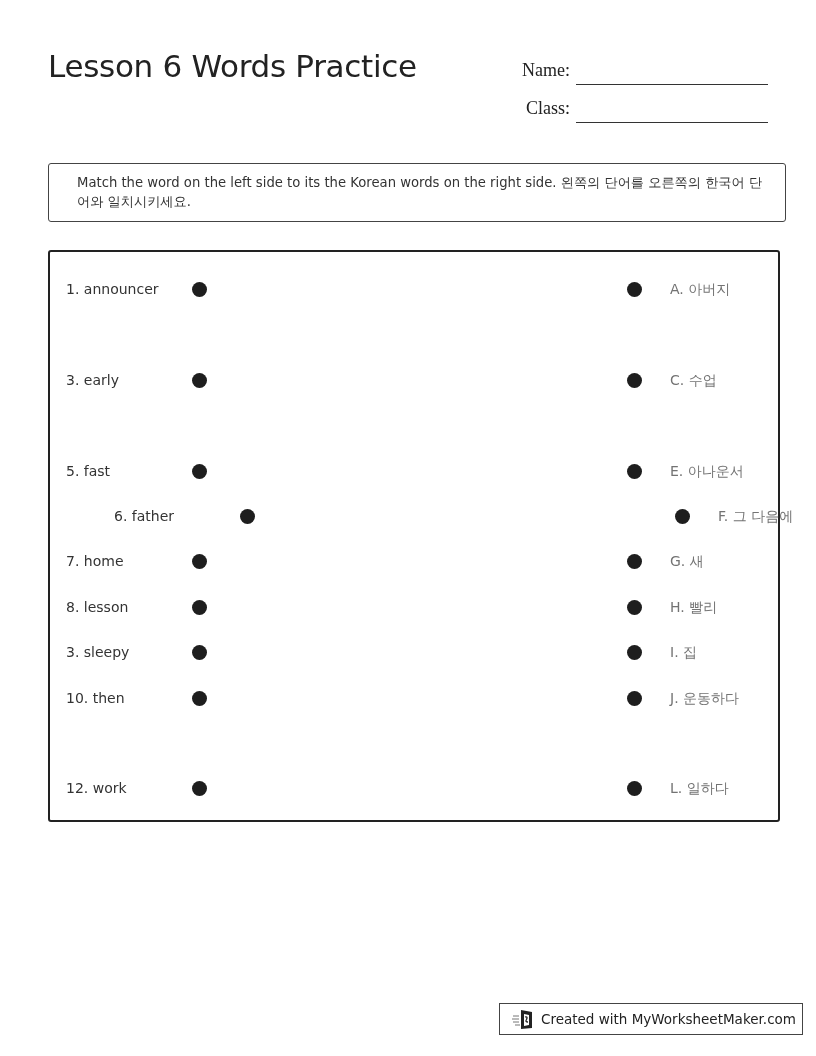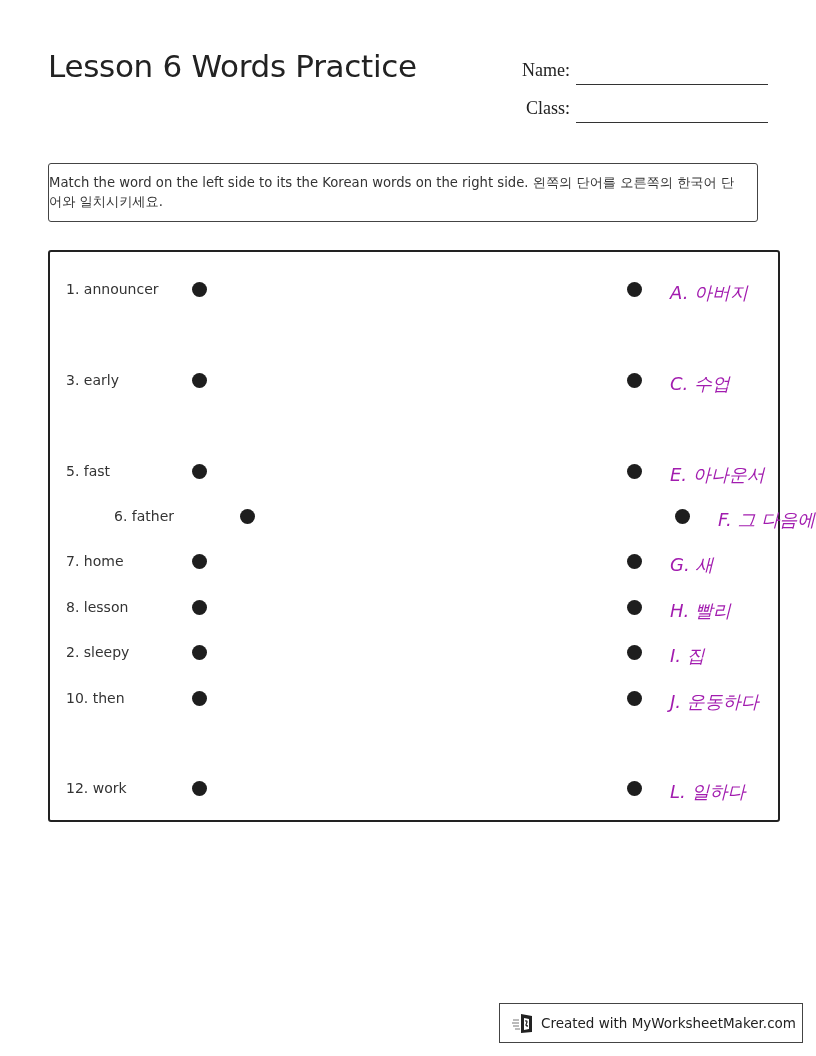--- a/index.html
+++ b/index.html
@@ -24,7 +24,7 @@
   .instructions {
     position: absolute; left: 48px; top: 163px; width: 698px;
     border: 1px solid #444; border-radius: 3px;
-    padding: 9px 10px 10px 0;
+    padding: 9px 10px 10px 28px;
     font-size: 13.2px; line-height: 19px; color: #333;
   }
   .box {

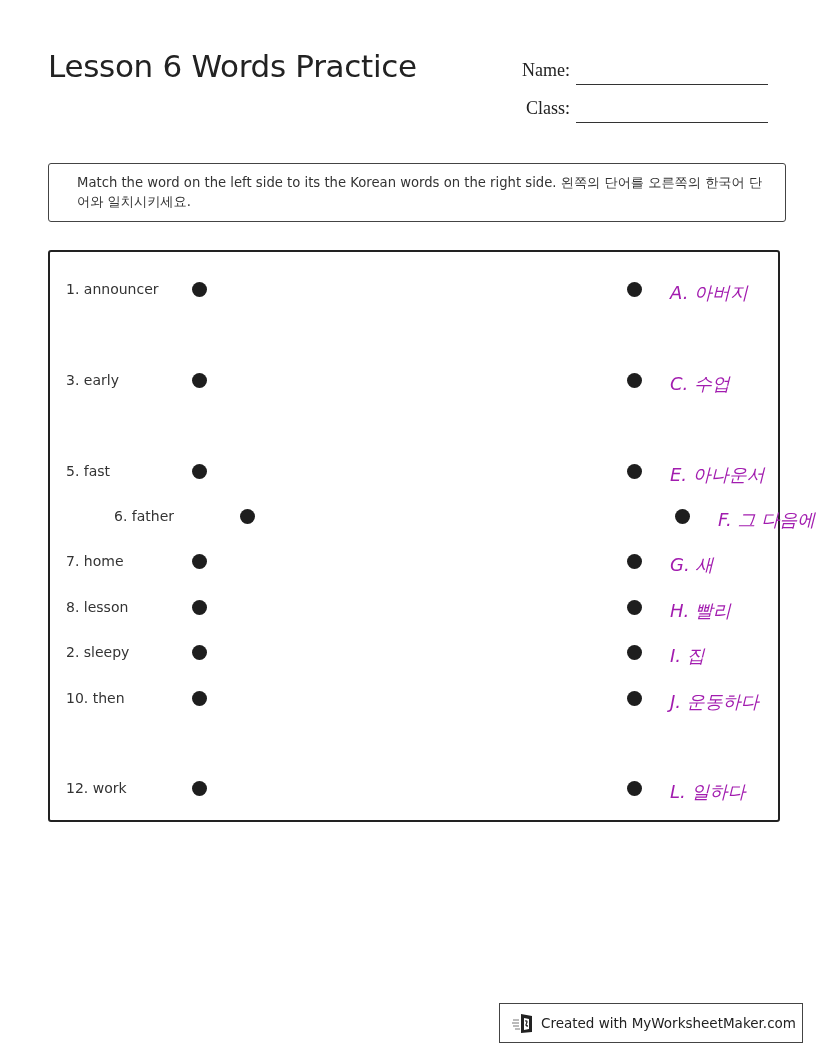--- a/index.html
+++ b/index.html
@@ -41,7 +41,7 @@
   .dot.left { left: 142px; }
   .dot.right { left: 577px; }
   .rword {
-    position: absolute; left: 620px; top: 6px; font-size: 18px; color: #a21caf; white-space: nowrap; font-style: italic;
+    position: absolute; left: 620px; top: 6px; font-size: 14px; color: #737373; white-space: nowrap;
   }
   .footer {
     position: absolute; left: 499px; top: 1003px; width: 304px; height: 40px;

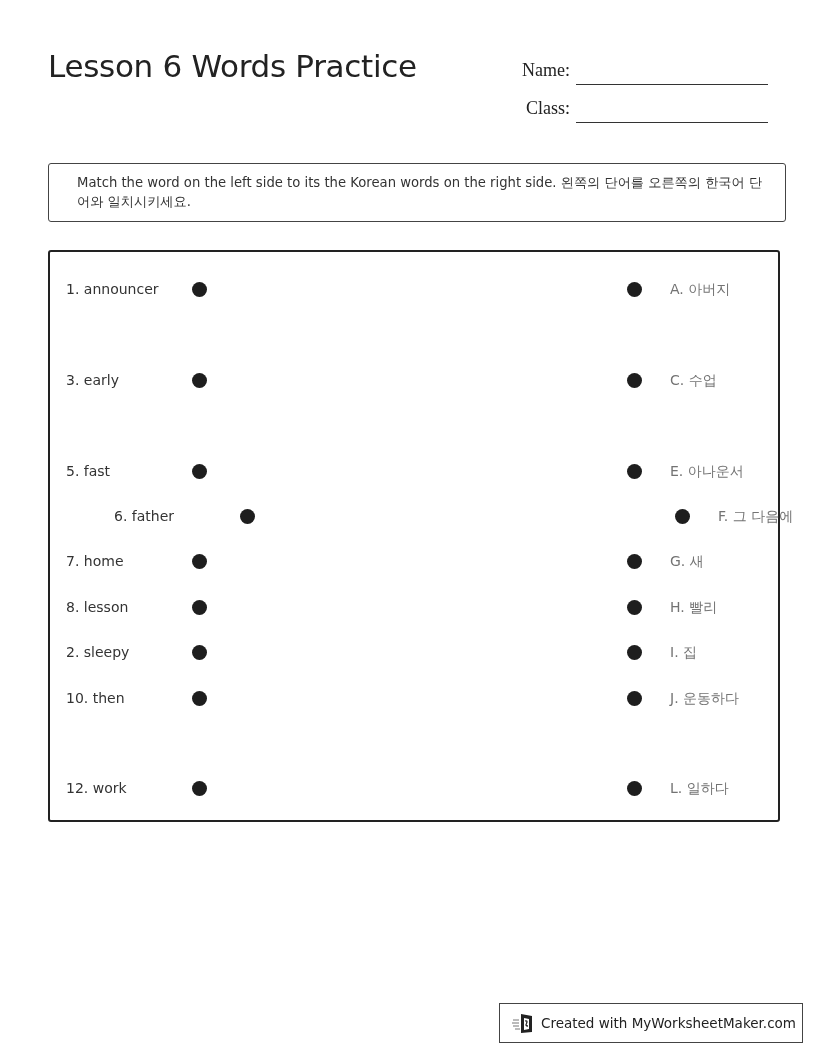--- a/index.html
+++ b/index.html
@@ -105,7 +105,7 @@
       <span class="rword">H. 빨리</span>
     </div>
     <div class="row" style="top: 386.2px;">
-      <span class="lword">2. sleepy</span>
+      <span class="lword">3. sleepy</span>
       <span class="dot left"></span>
       <span class="dot right"></span>
       <span class="rword">I. 집</span>

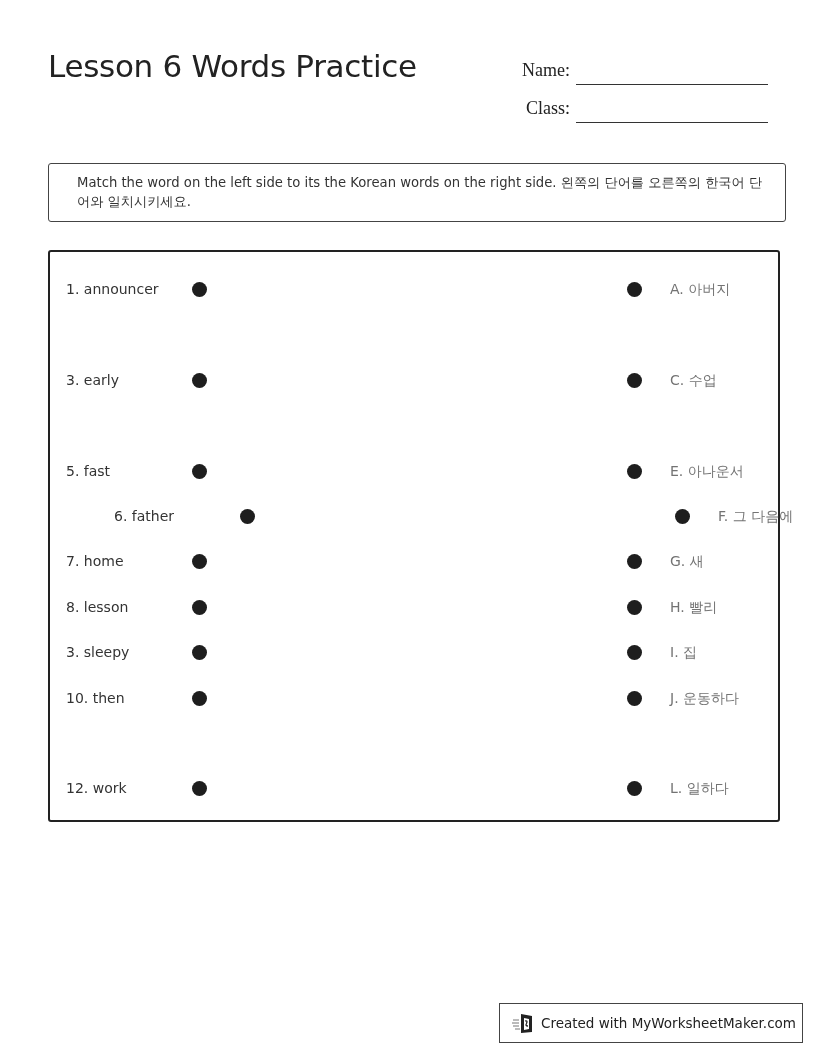--- a/index.html
+++ b/index.html
@@ -44,7 +44,7 @@
     position: absolute; left: 620px; top: 6px; font-size: 14px; color: #737373; white-space: nowrap;
   }
   .footer {
-    position: absolute; left: 499px; top: 1003px; width: 304px; height: 40px;
+    position: absolute; left: 499px; top: 1003px; width: 304px; height: 32px;
     border: 1.5px solid #444; box-sizing: border-box;
     display: flex; align-items: center; padding-left: 12px;
   }

